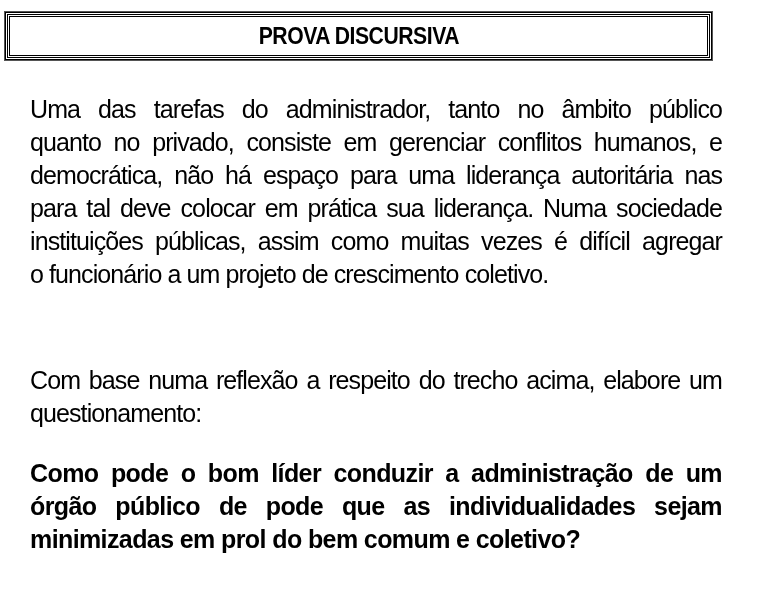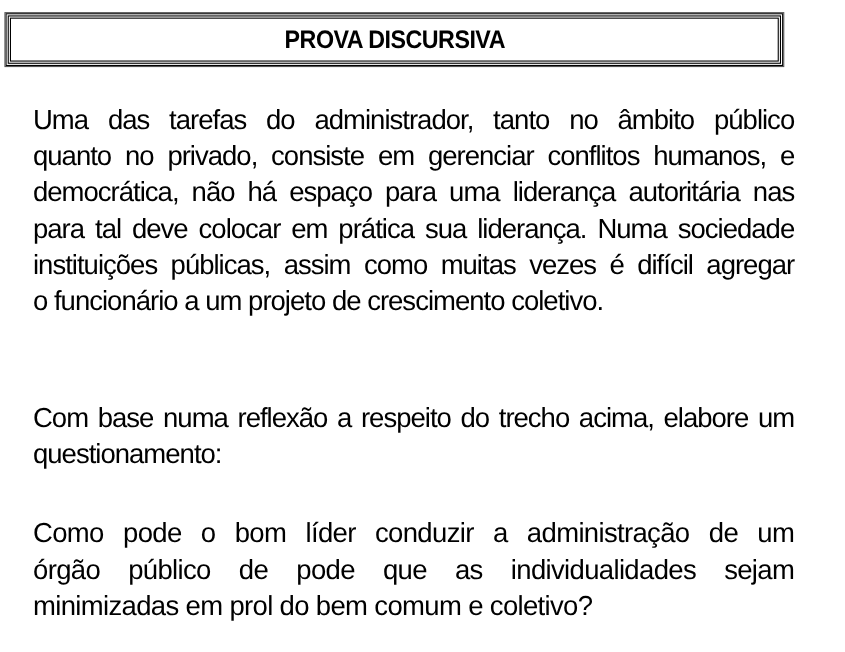--- a/index.html
+++ b/index.html
@@ -56,8 +56,8 @@
     .para.p1 { top: 93px; }
     .para.p2 { top: 332px; margin-top: 32px; }
     .para.p3 {
-      top: 469px;
-      font-weight: normal;
+      top: 457px;
+      font-weight: bold;
       letter-spacing: -0.6px;
     }
     .line { display: block; text-align: justify; text-align-last: justify; white-space: nowrap; }

